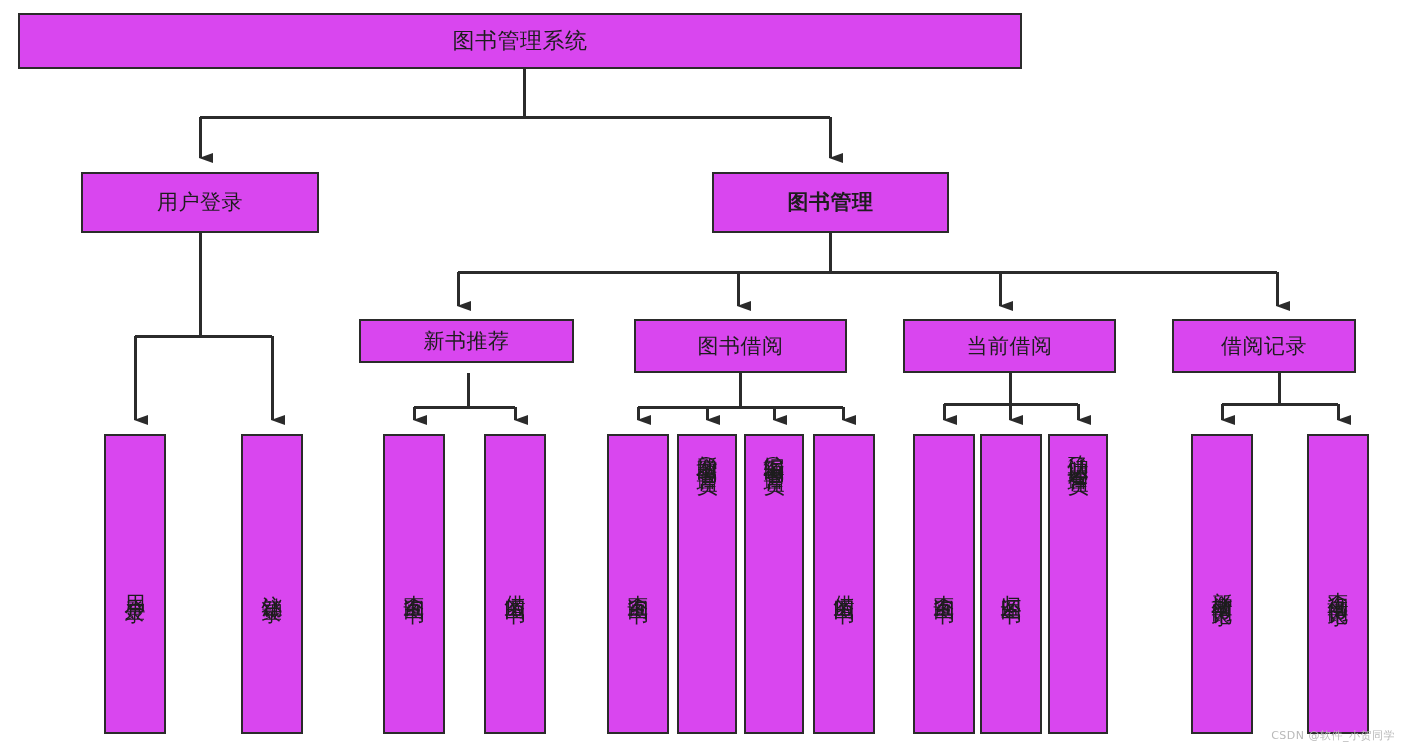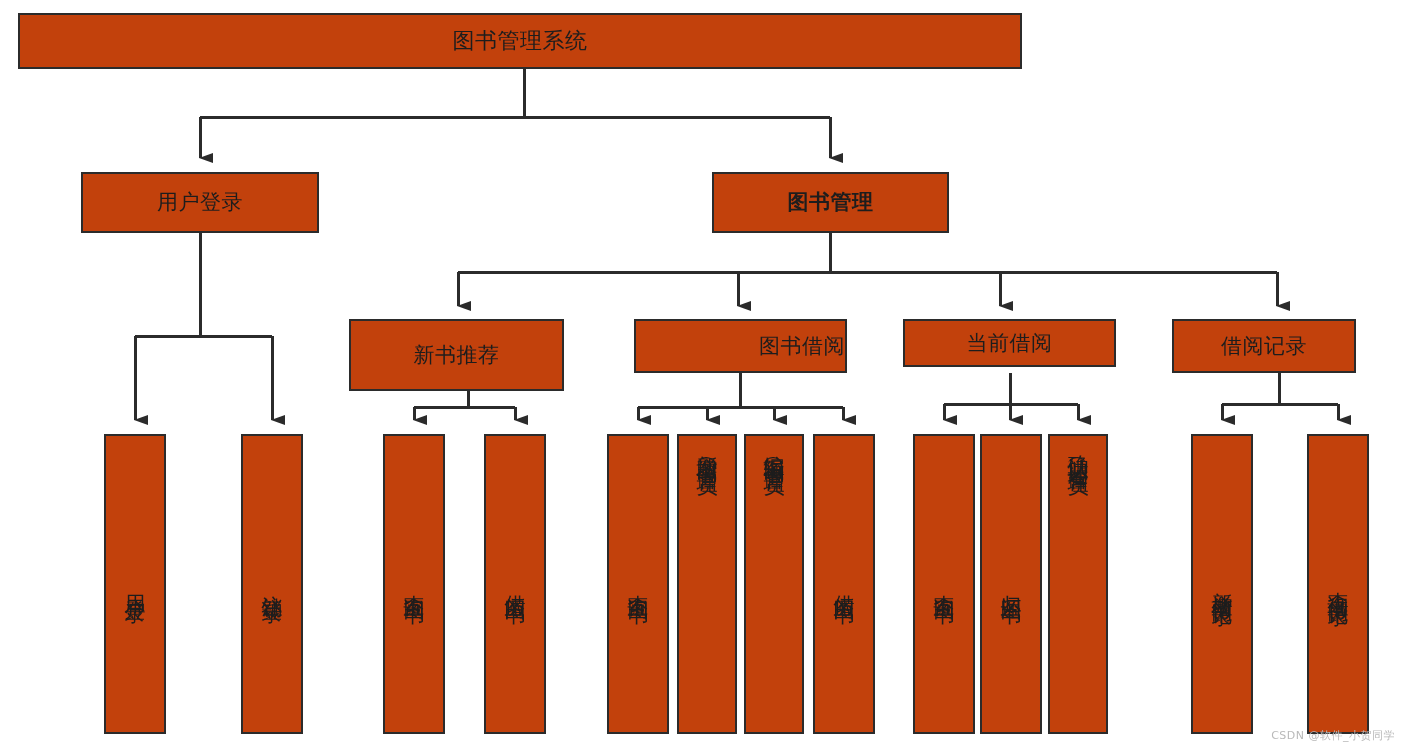--- a/index.html
+++ b/index.html
@@ -34,7 +34,7 @@
   .node {
     position: absolute;
     box-sizing: border-box;
-    background: #c2410c;
+    background: #d946ef;
     border: 2px solid #2b2b2b;
     display: flex;
     align-items: center;

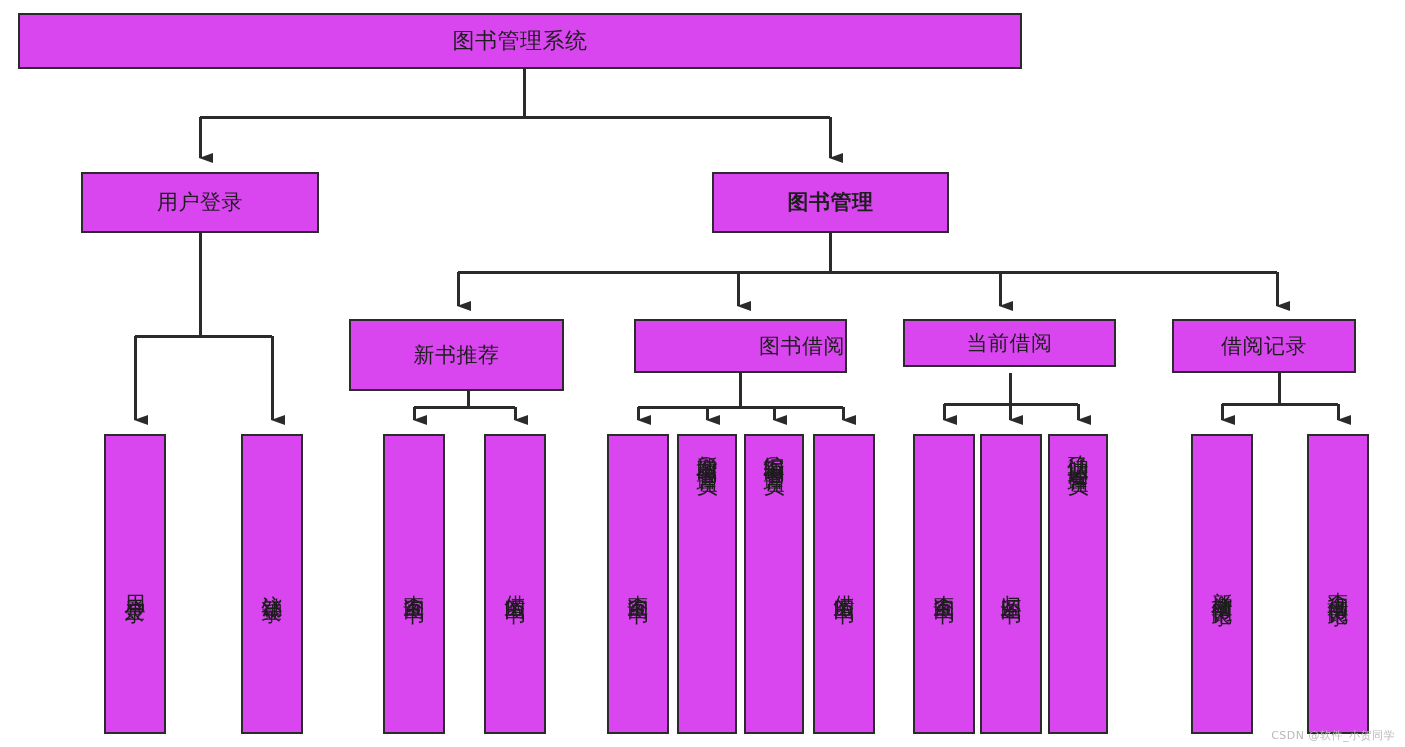--- a/index.html
+++ b/index.html
@@ -163,7 +163,7 @@
     <span class="node-label">图书管理</span>
   </div>
 
-  <div class="node horiz" style="left:349px; top:319px; width:215px; height:72px;">
+  <div class="node horiz" style="left:359px; top:319px; width:215px; height:44px;">
     <span class="node-label">新书推荐</span>
   </div>
 

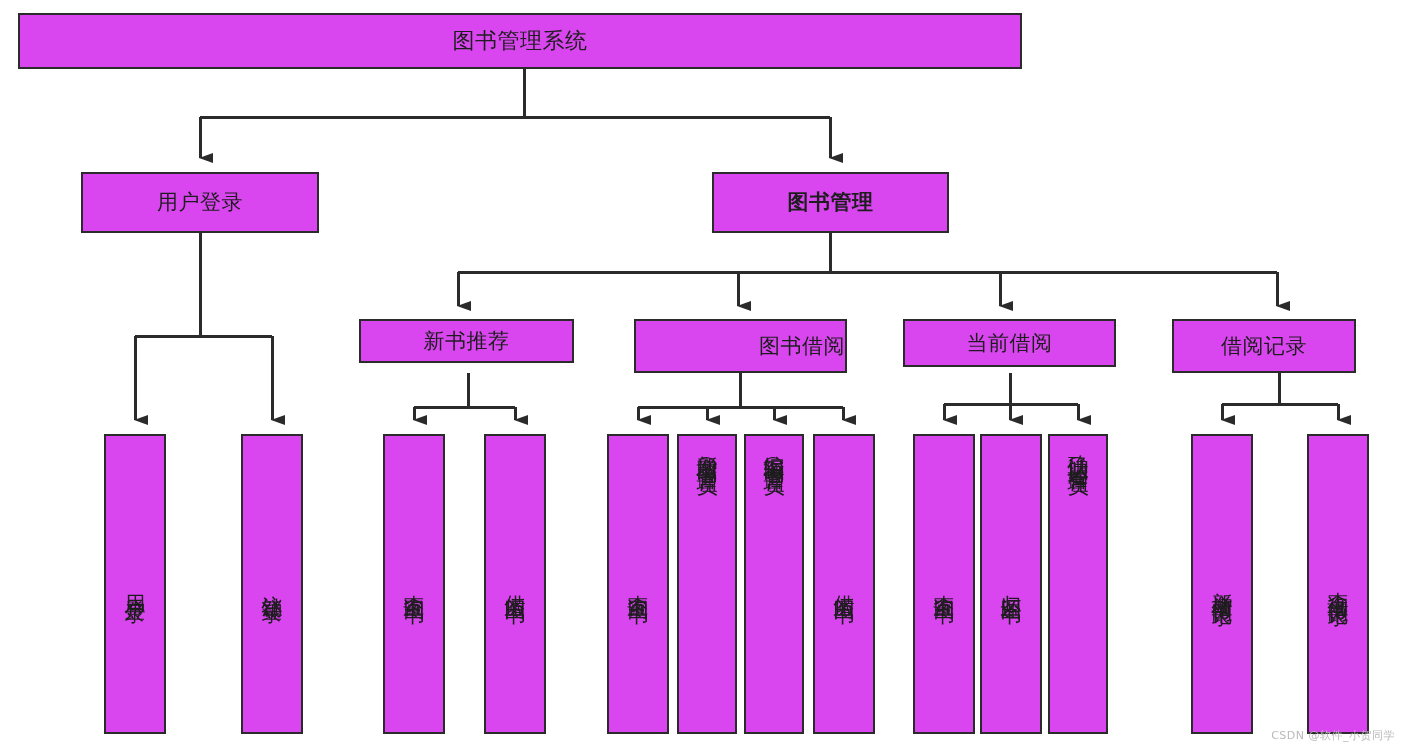--- a/index.html
+++ b/index.html
@@ -167,7 +167,7 @@
     <span class="node-label">新书推荐</span>
   </div>
 
-  <div class="node horiz" style="left:634px; top:319px; width:213px; height:54px;justify-content:flex-end;">
+  <div class="node horiz" style="left:634px; top:319px; width:213px; height:54px;">
     <span class="node-label">图书借阅</span>
   </div>
 

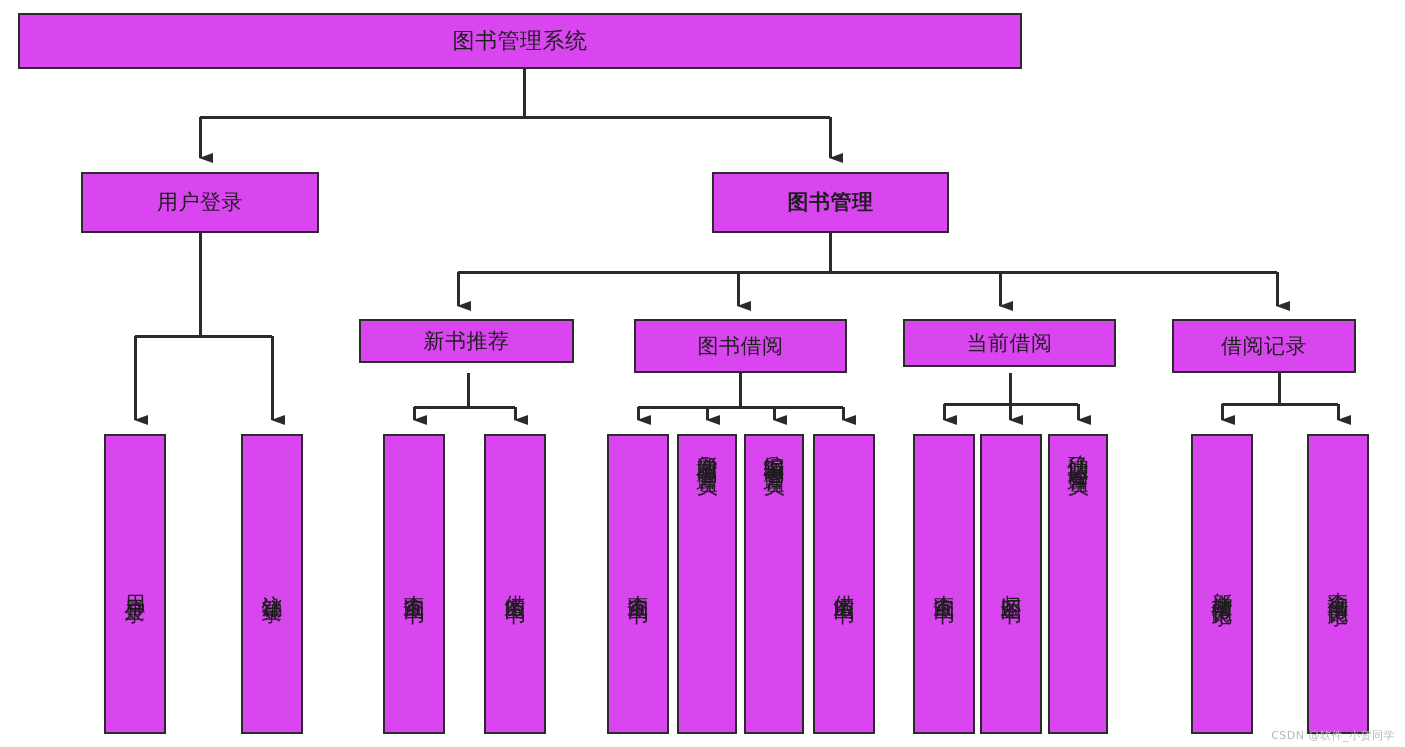--- a/index.html
+++ b/index.html
@@ -171,7 +171,7 @@
     <span class="node-label">图书借阅</span>
   </div>
 
-  <div class="node horiz" style="left:903px; top:319px; width:213px; height:48px;align-items:center;">
+  <div class="node horiz" style="left:903px; top:319px; width:213px; height:54px;align-items:center;">
     <span class="node-label">当前借阅</span>
   </div>
 

